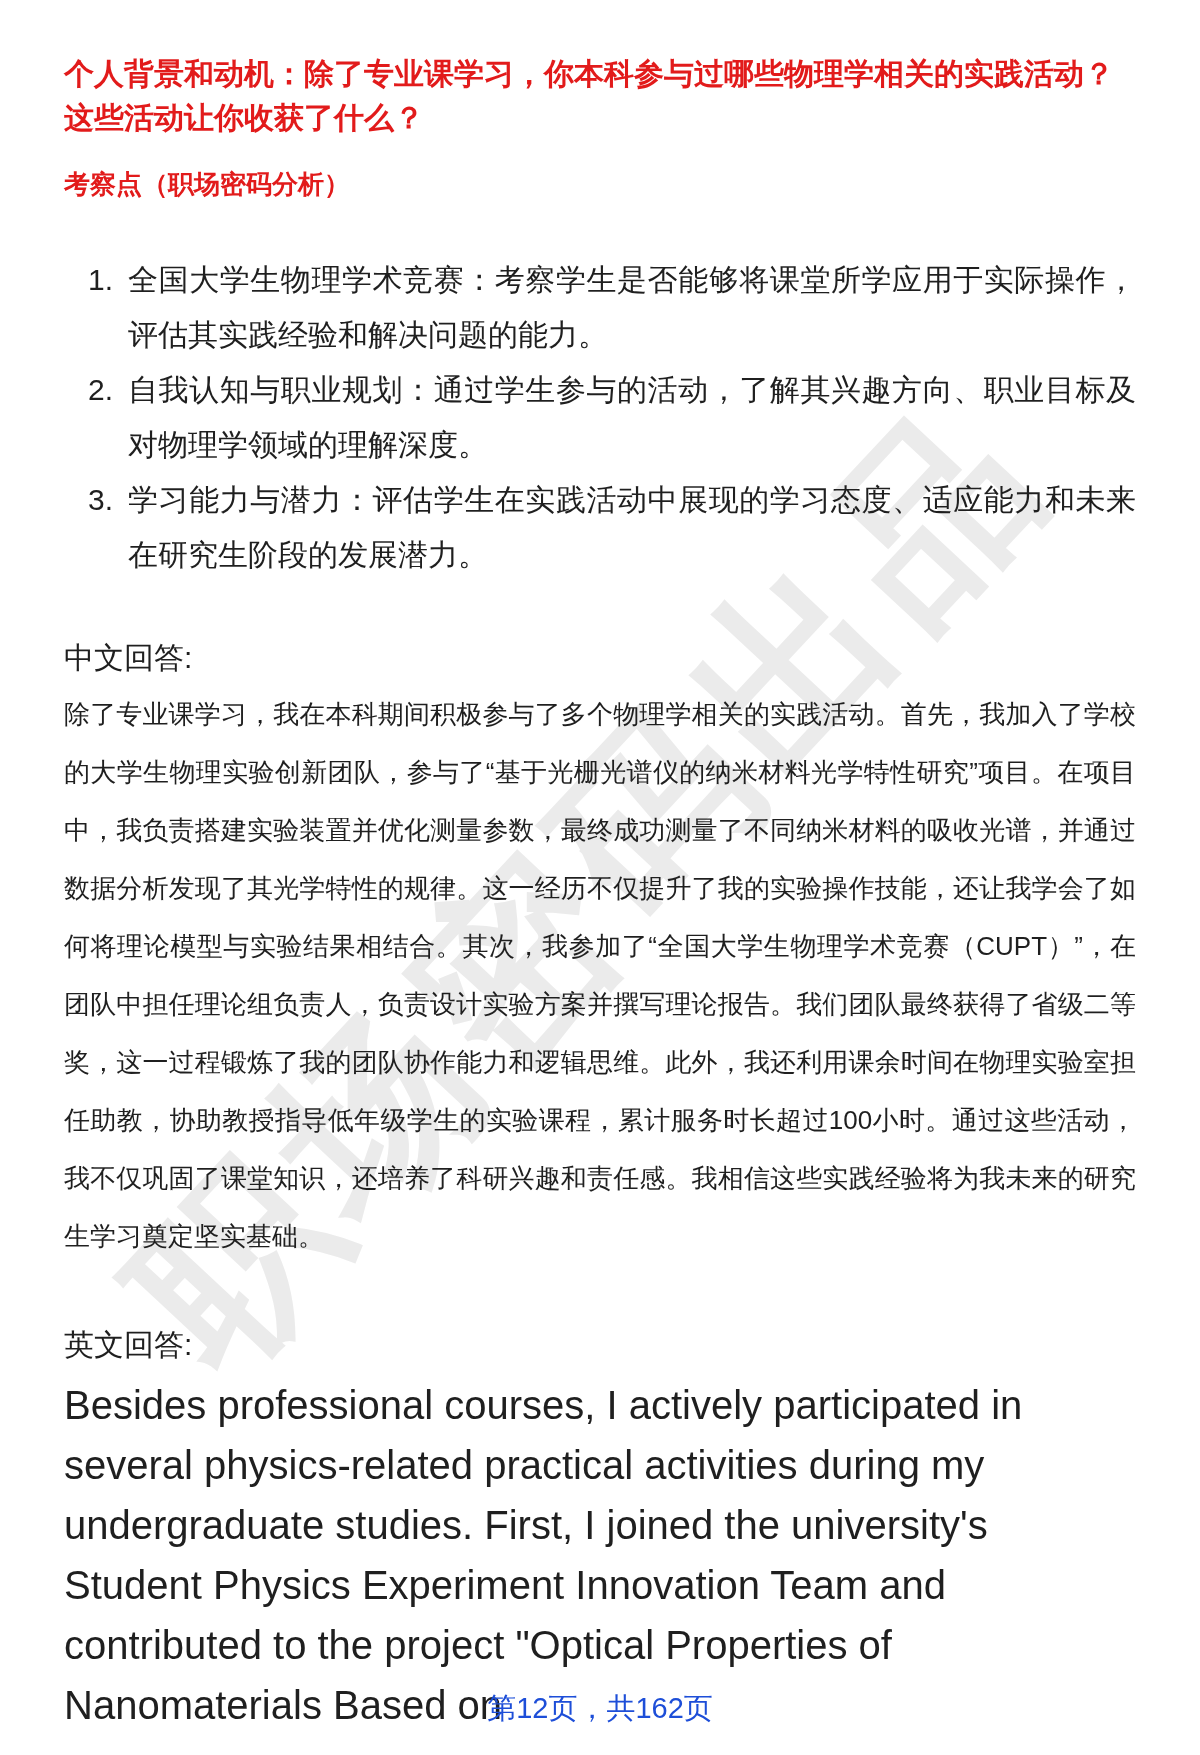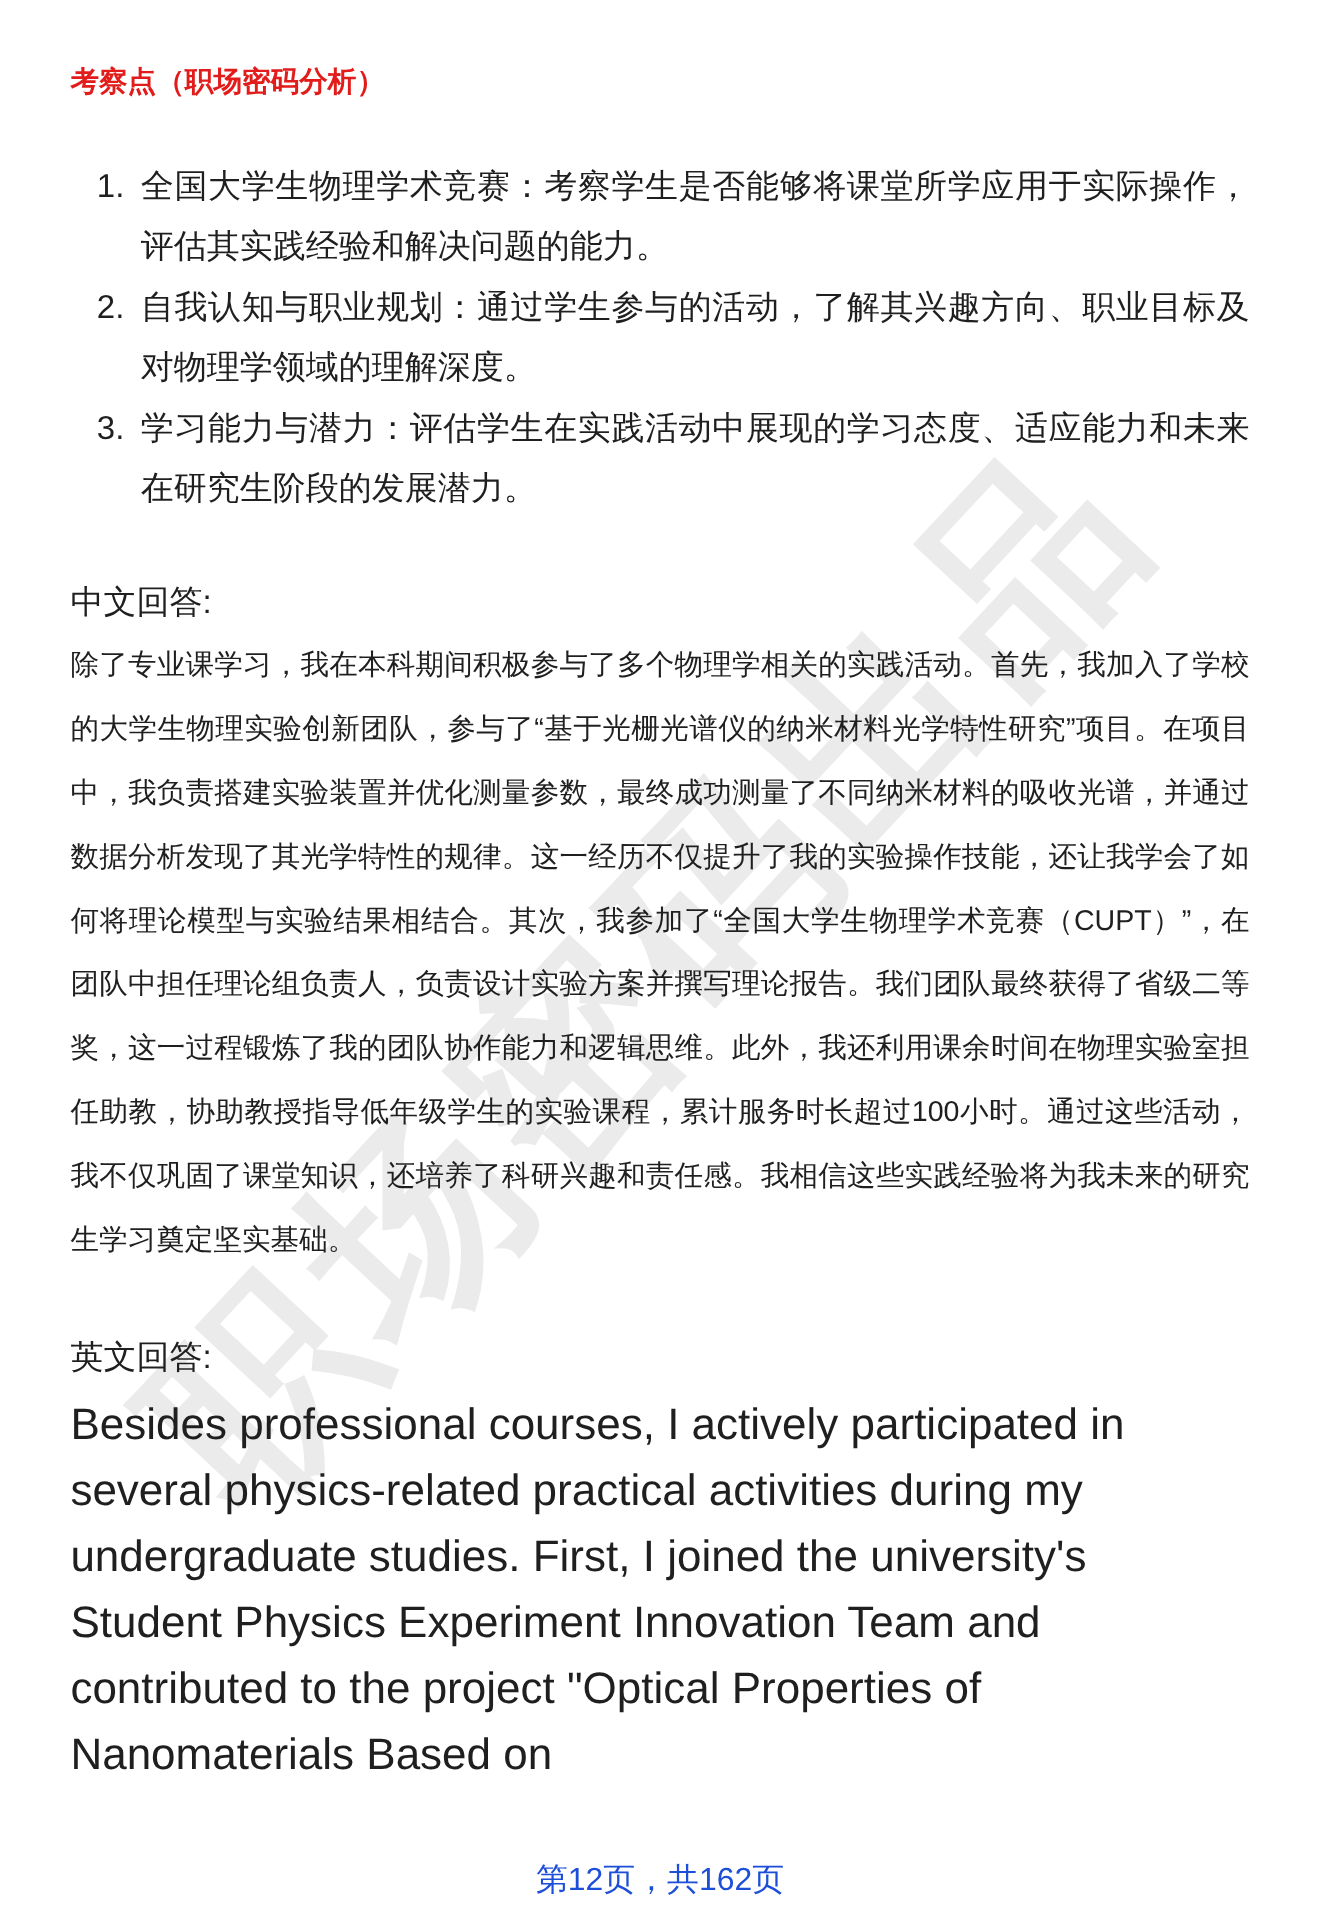--- a/index.html
+++ b/index.html
@@ -109,6 +109,7 @@
 
   <div class="content">
 
+    <div class="question-title">个人背景和动机：除了专业课学习，你本科参与过哪些物理学相关的实践活动？这些活动让你收获了什么？</div>
 
     <div class="section-heading">考察点（职场密码分析）</div>
 

